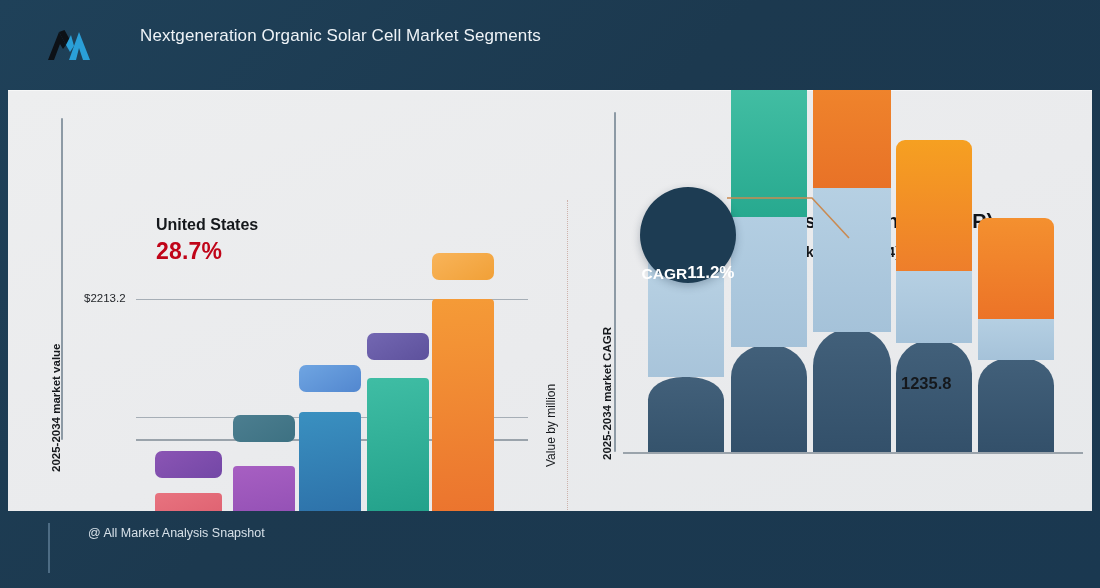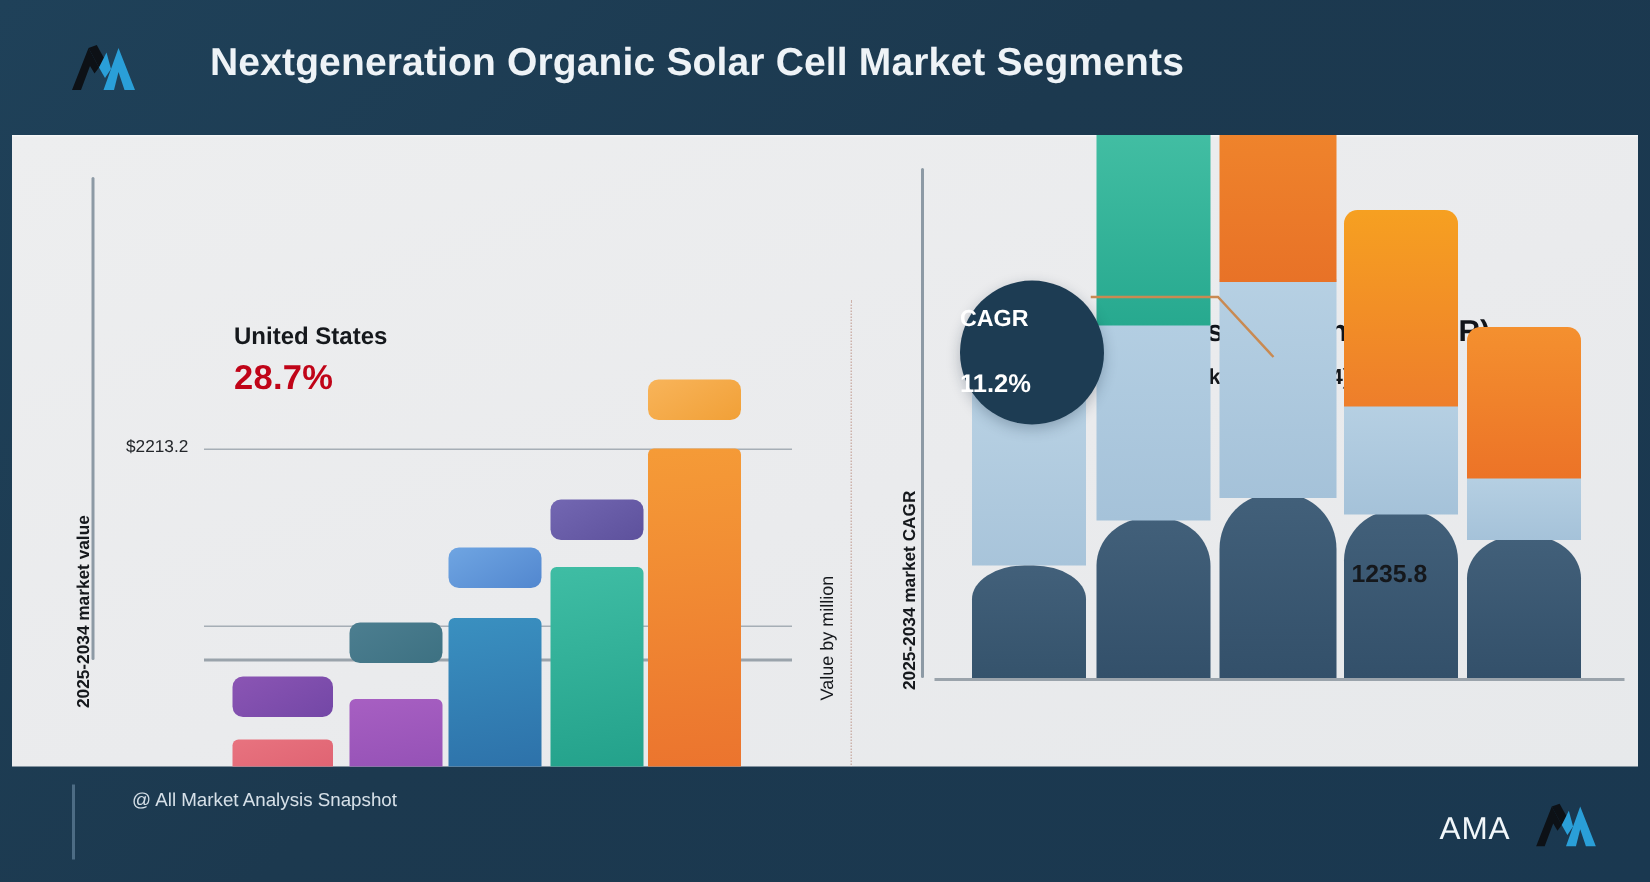--- a/index.html
+++ b/index.html
@@ -19,7 +19,7 @@
   .logo-mark svg{display:block;}
   .poster-title{
     position:absolute;left:140px;top:26px;
-    font-size:26px;color:#eef3f7;letter-spacing:.1px;font-weight:700;
+    font-size:17px;color:#eef3f7;letter-spacing:.1px;font-weight:400;
     white-space:nowrap;
   }
 

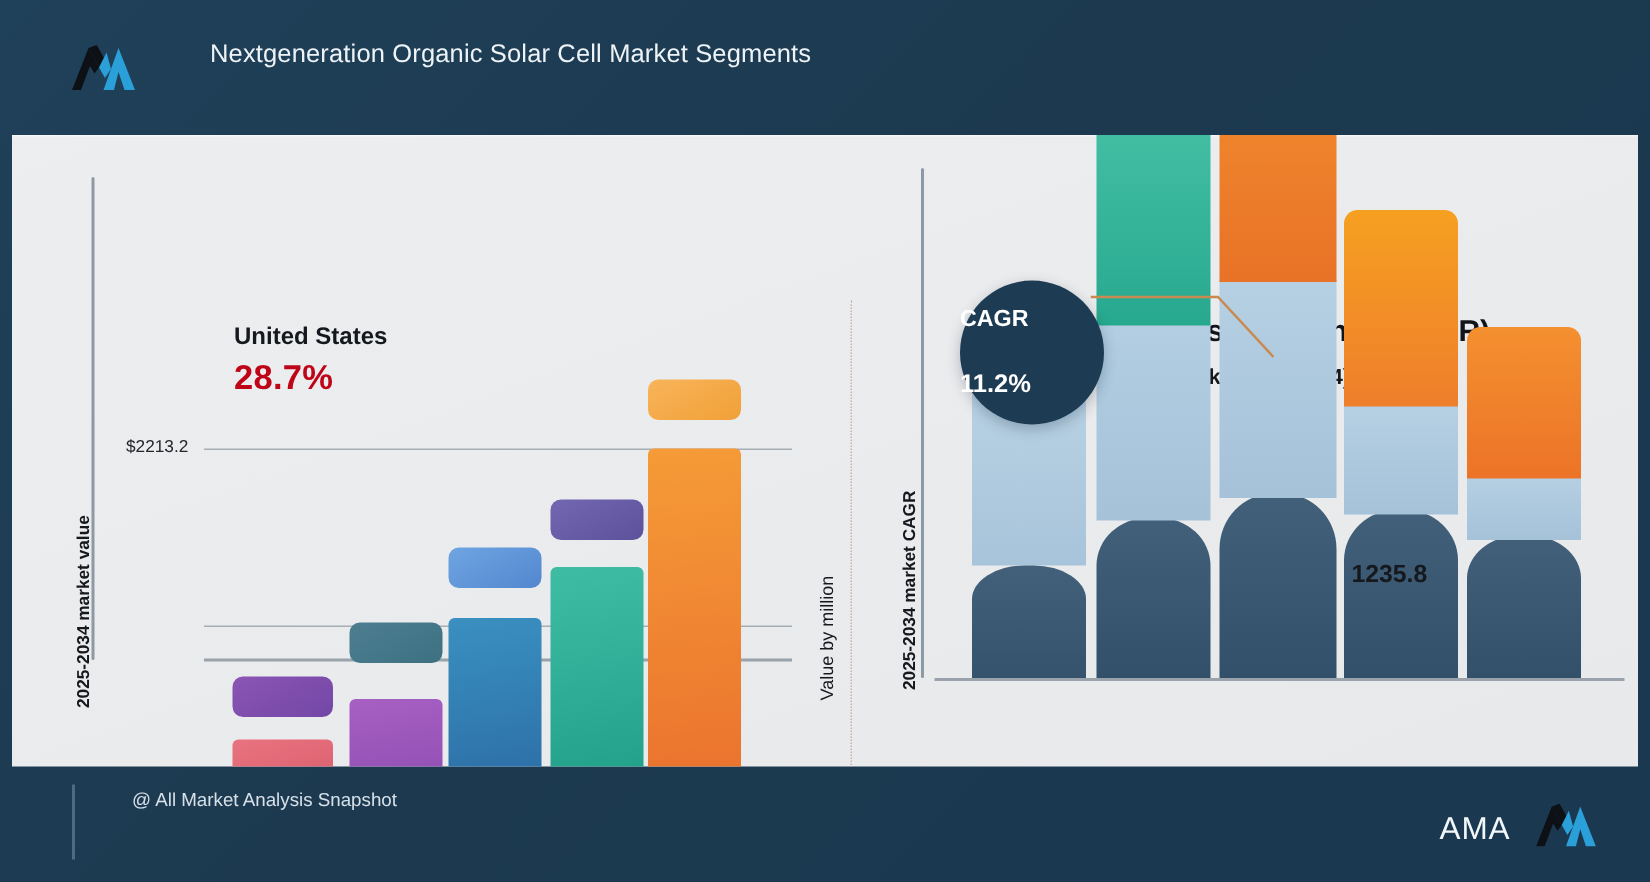--- a/index.html
+++ b/index.html
@@ -68,7 +68,7 @@
 
   .cagr-badge{position:absolute;left:73px;top:97px;width:96px;height:96px;
     border-radius:50%;background:#1d3c53;color:#fff;display:flex;
-    flex-direction:column;align-items:flex-start;justify-content:center;
+    flex-direction:row;align-items:flex-end;justify-content:center;
     box-shadow:0 3px 9px rgba(20,40,60,.28);z-index:5;}
   .cagr-badge .cl{font-size:15.5px;font-weight:700;line-height:1.18;}
   .cagr-badge .cv{font-size:17px;font-weight:700;line-height:1.18;margin-top:24px;}

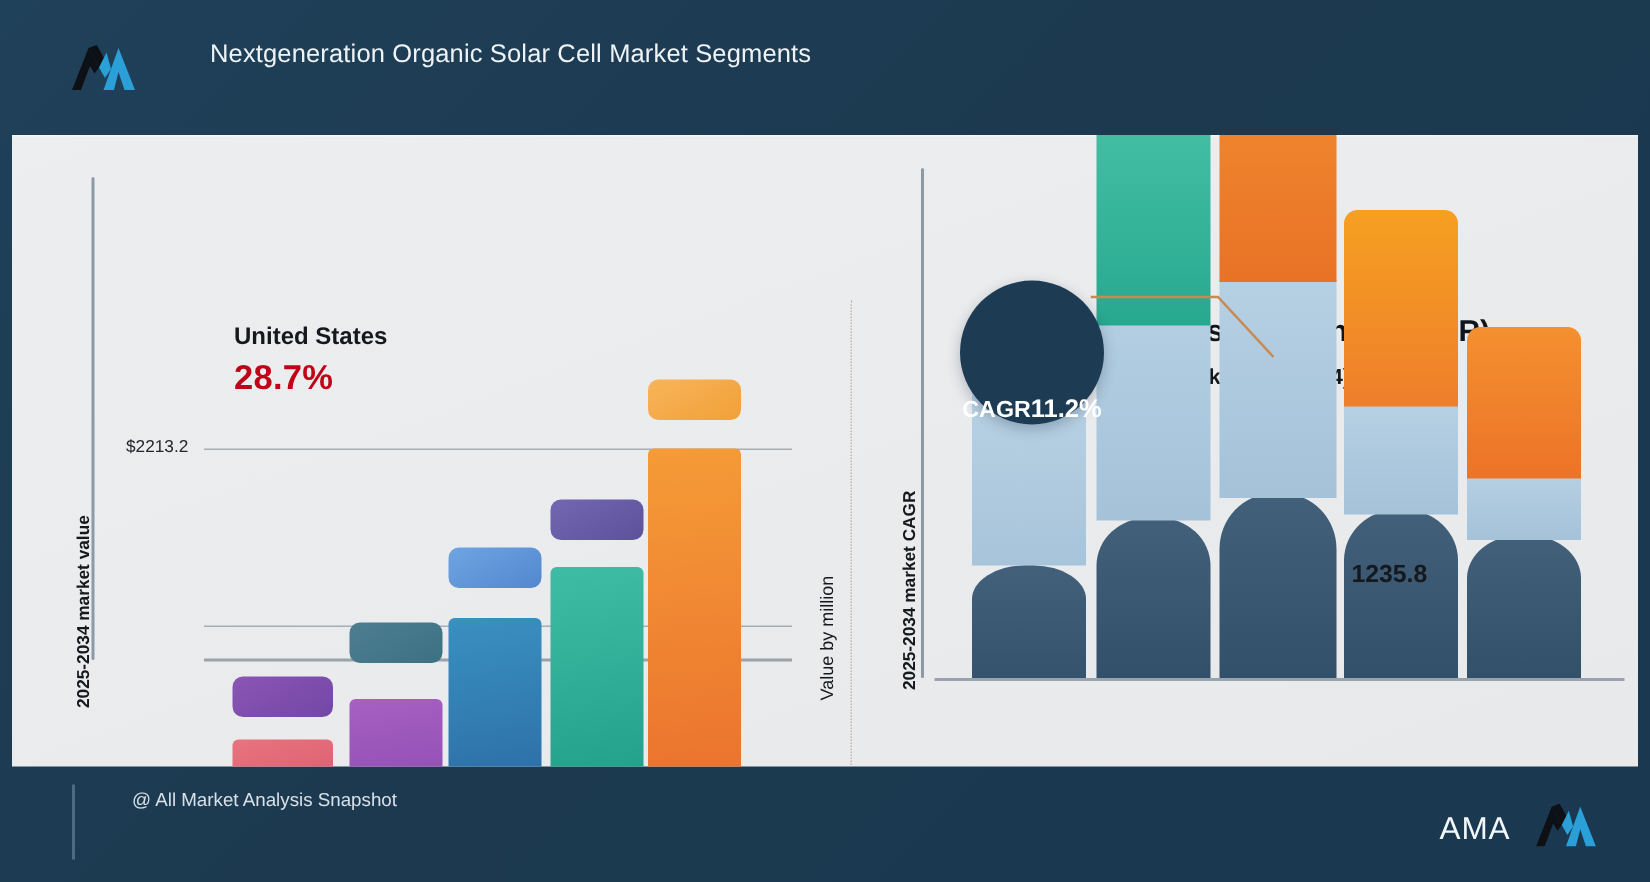--- a/index.html
+++ b/index.html
@@ -222,17 +222,6 @@
     <div class="footer-rule"></div>
   </div>
   <div class="footer-l1">@ All Market Analysis Snapshot</div>
-  <div class="footer-brand">
-    <div class="bt">AMA</div>
-    <div>
-      <svg width="56" height="36" viewBox="0 0 46 38">
-        <path d="M2 34 L13 6 L20 19 L17 23 L14 18 L8 34 Z" fill="#0d1116"></path>
-        <path d="M13 6 L20 19 L23.5 13 L18.5 4 Z" fill="#0d1116"></path>
-        <path d="M23 34 L33 6 L44 34 L37 34 L33 22 L30 34 Z" fill="#2a9fd8"></path>
-        <path d="M20 19 L25 9 L28 20 L24 26 Z" fill="#2a9fd8"></path>
-      </svg>
-    </div>
-  </div>
 </div>
 
 </body></html>

